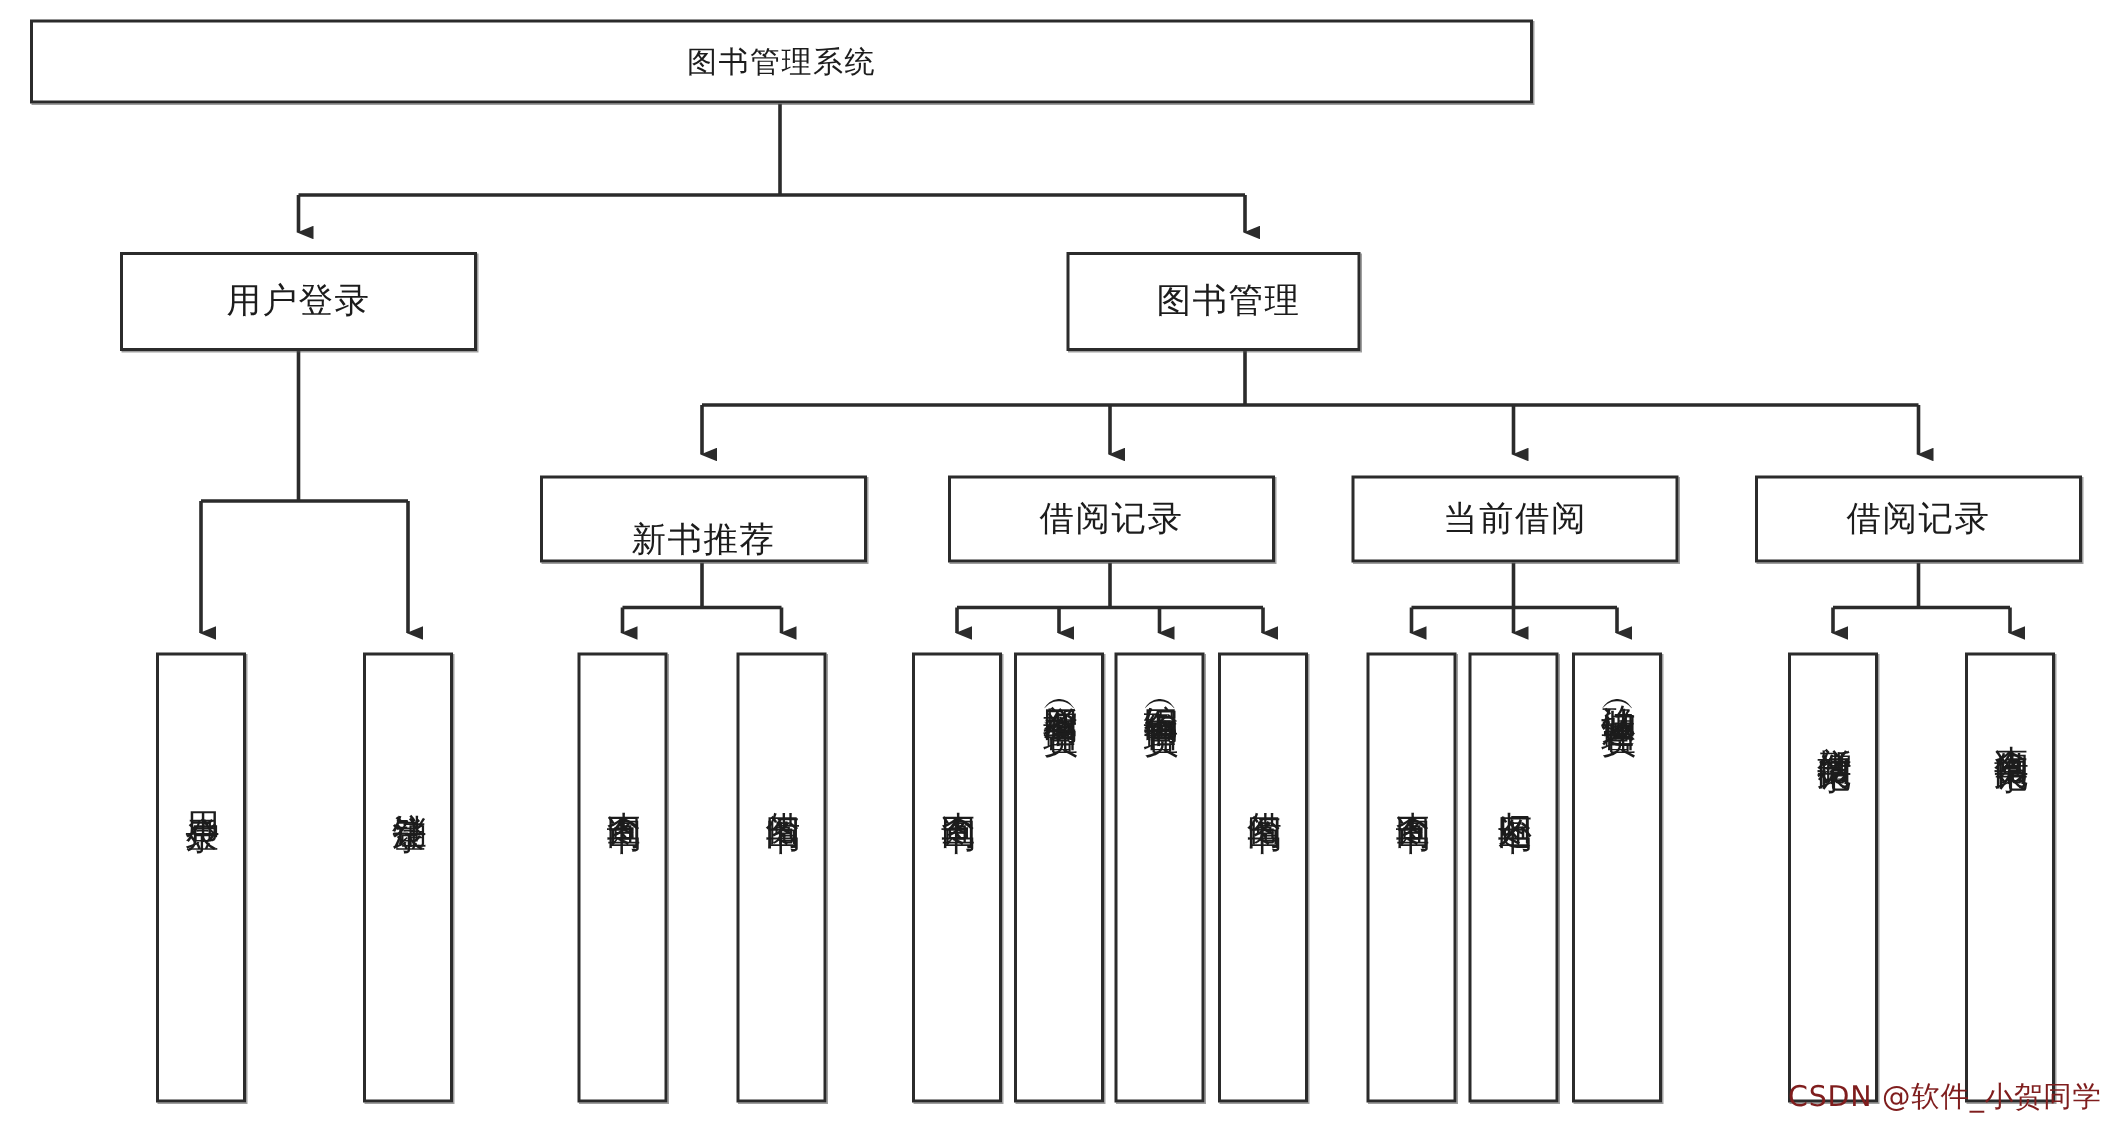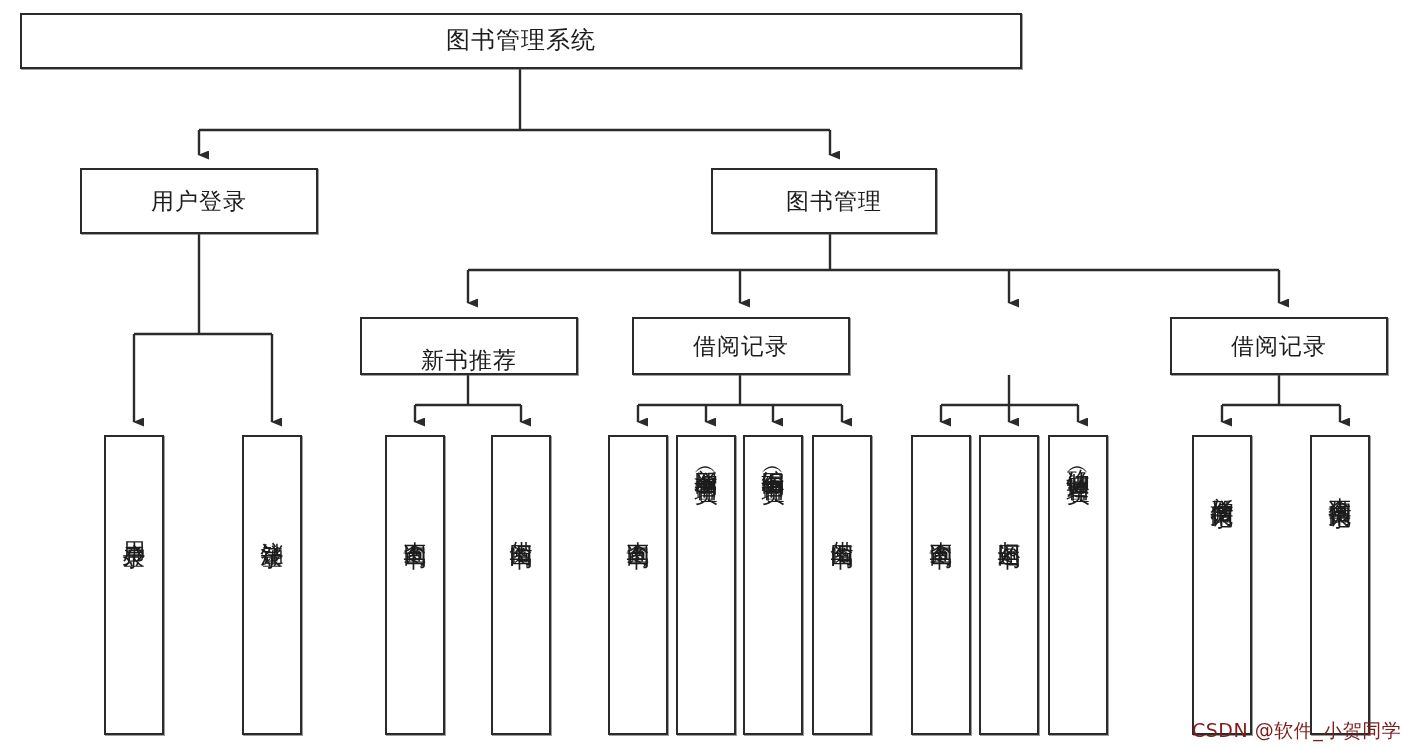--- a/index.html
+++ b/index.html
@@ -57,7 +57,7 @@
     justify-content: center;
     padding-top: 14px;
   }
-  .node.root .node-label { font-size: 24px; }
+  .node.root .node-label { font-size: 20px; }
   .watermark {
     position: absolute;
     font-size: 19px;

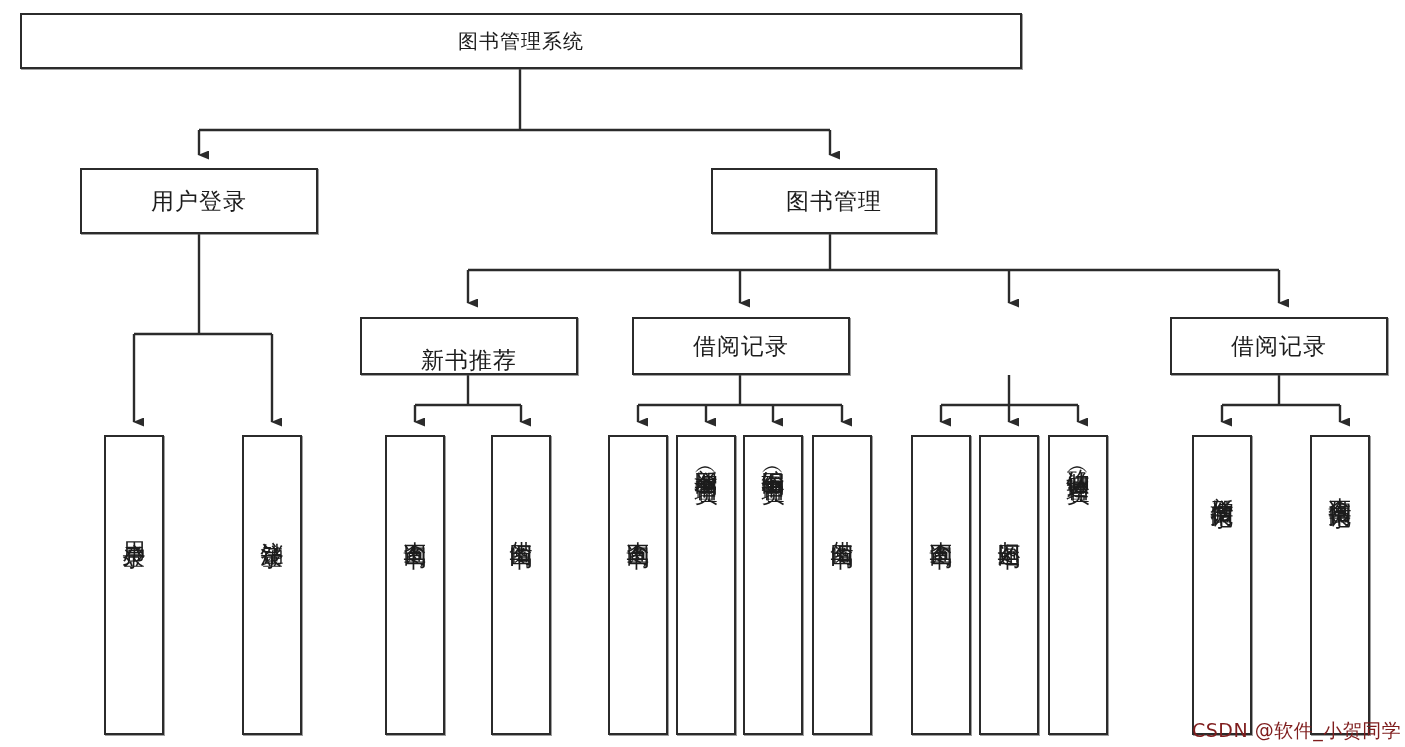--- a/index.html
+++ b/index.html
@@ -128,7 +128,7 @@
   <div class="node" style="left:80px; top:168px; width:238px; height:66px;">
     <span class="node-label">用户登录</span>
   </div>
-  <div class="node" style="left:711px; top:168px; width:226px; height:66px;padding-left:20px;">
+  <div class="node" style="left:711px; top:168px; width:196px; height:66px;padding-left:20px;">
     <span class="node-label">图书管理</span>
   </div>
 

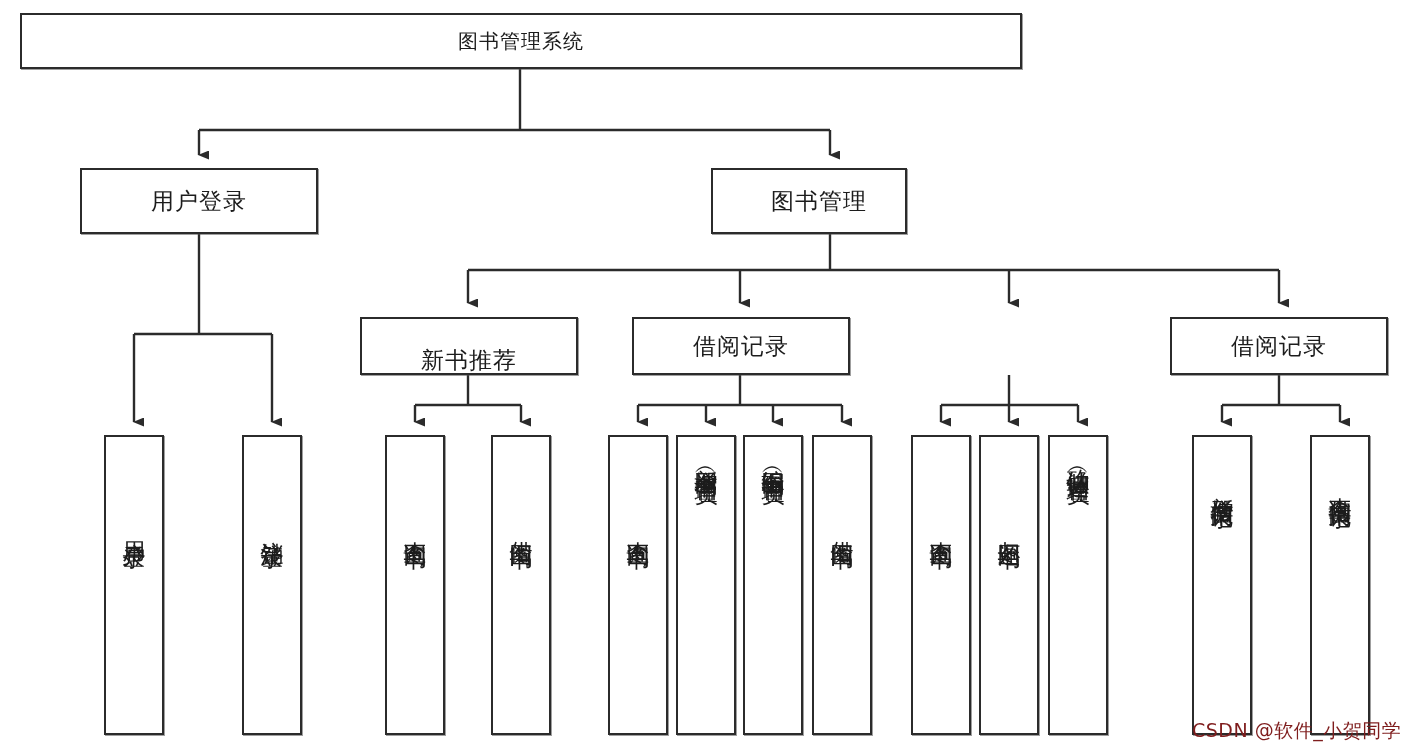--- a/index.html
+++ b/index.html
@@ -138,6 +138,9 @@
   <div class="node" style="left:632px; top:317px; width:218px; height:58px;">
     <span class="node-label">借阅记录</span>
   </div>
+  <div class="node" style="left:901px; top:317px; width:218px; height:58px;">
+    <span class="node-label">当前借阅</span>
+  </div>
   <div class="node" style="left:1170px; top:317px; width:218px; height:58px;">
     <span class="node-label">借阅记录</span>
   </div>

